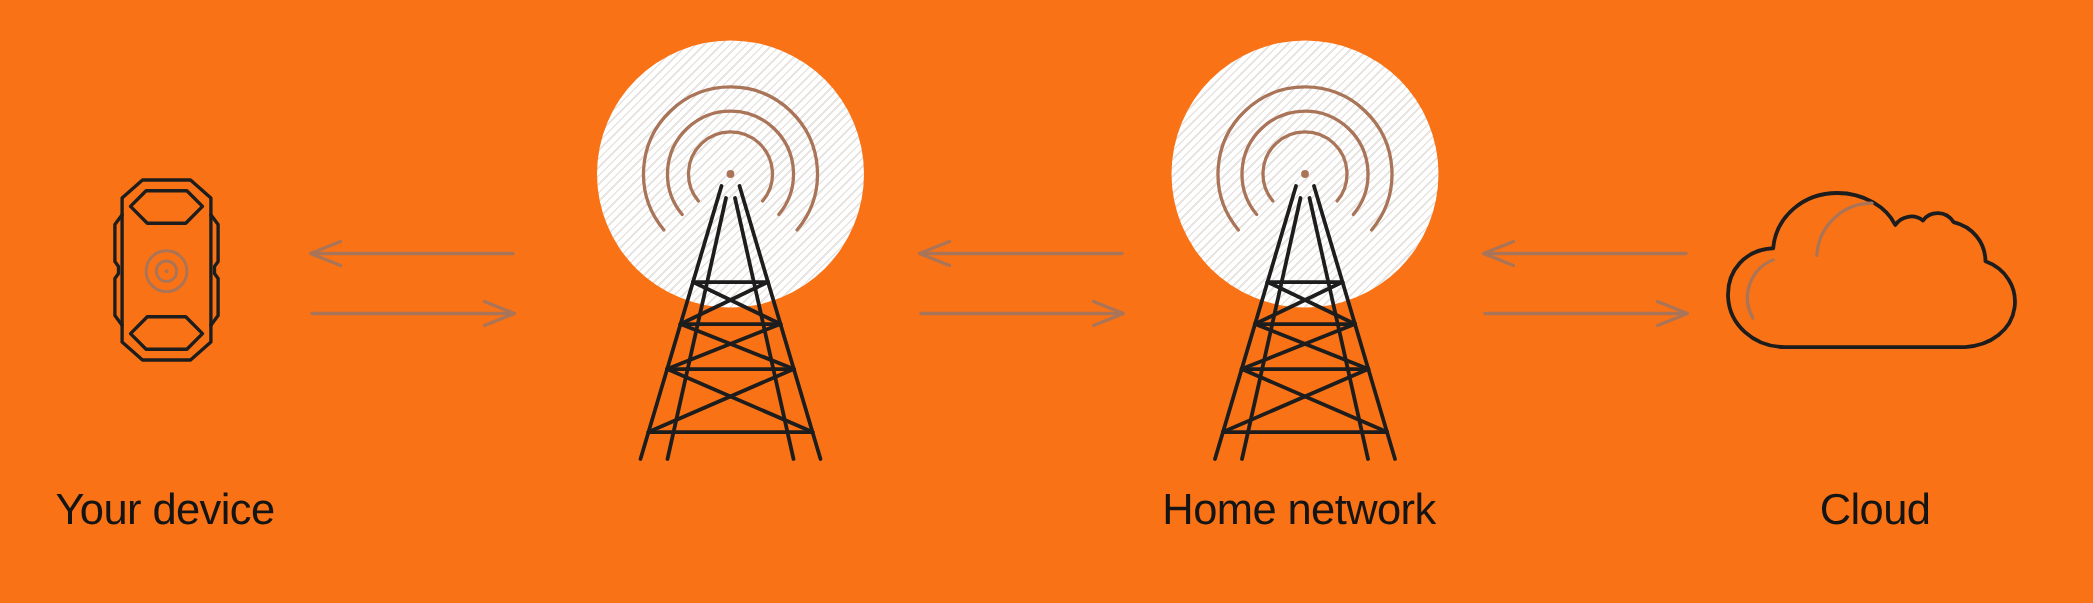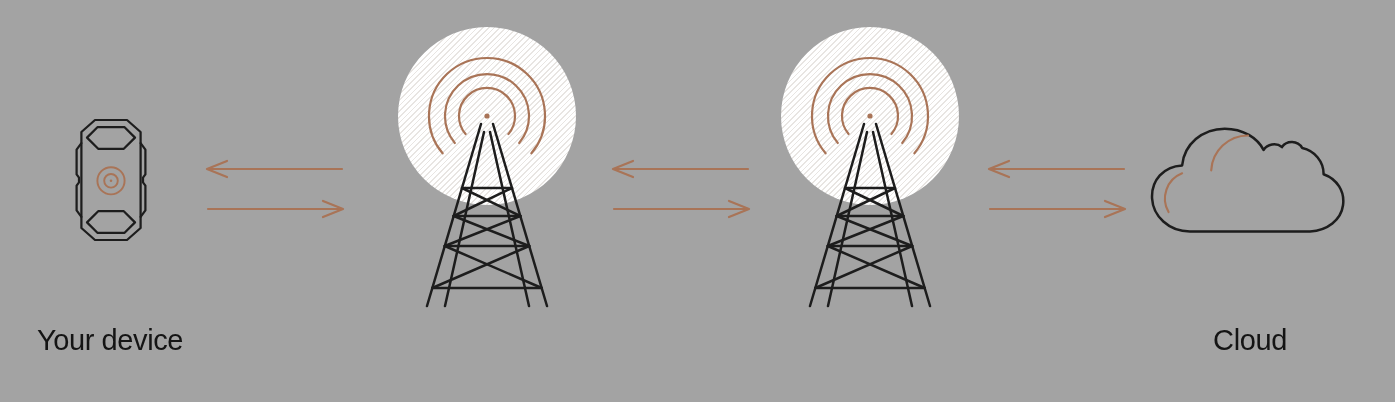--- a/index.html
+++ b/index.html
@@ -12,7 +12,7 @@
     position: relative;
     width: 1395px;
     height: 402px;
-    background: #a3a3a3;
+    background: #f97316;
     overflow: hidden;
   }
   .abs { position: absolute; }

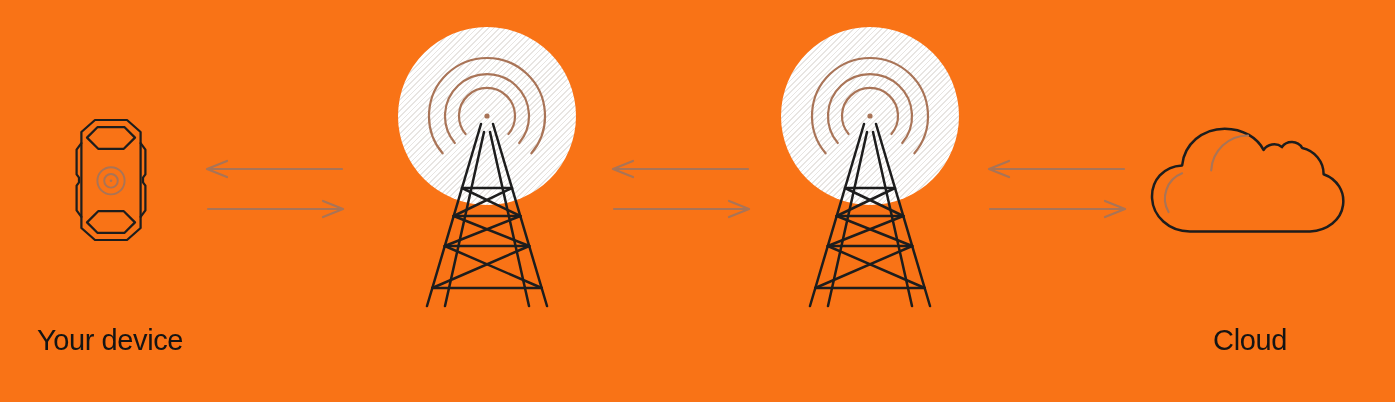--- a/index.html
+++ b/index.html
@@ -158,6 +158,7 @@
       </g>
     </svg>
   </div>
+  <div class="node-label" style="left:706px;">Home network</div>
 
   <div class="abs" style="left:986px; top:159px;">
     <svg width="142" height="60" viewBox="0 0 142 60">

